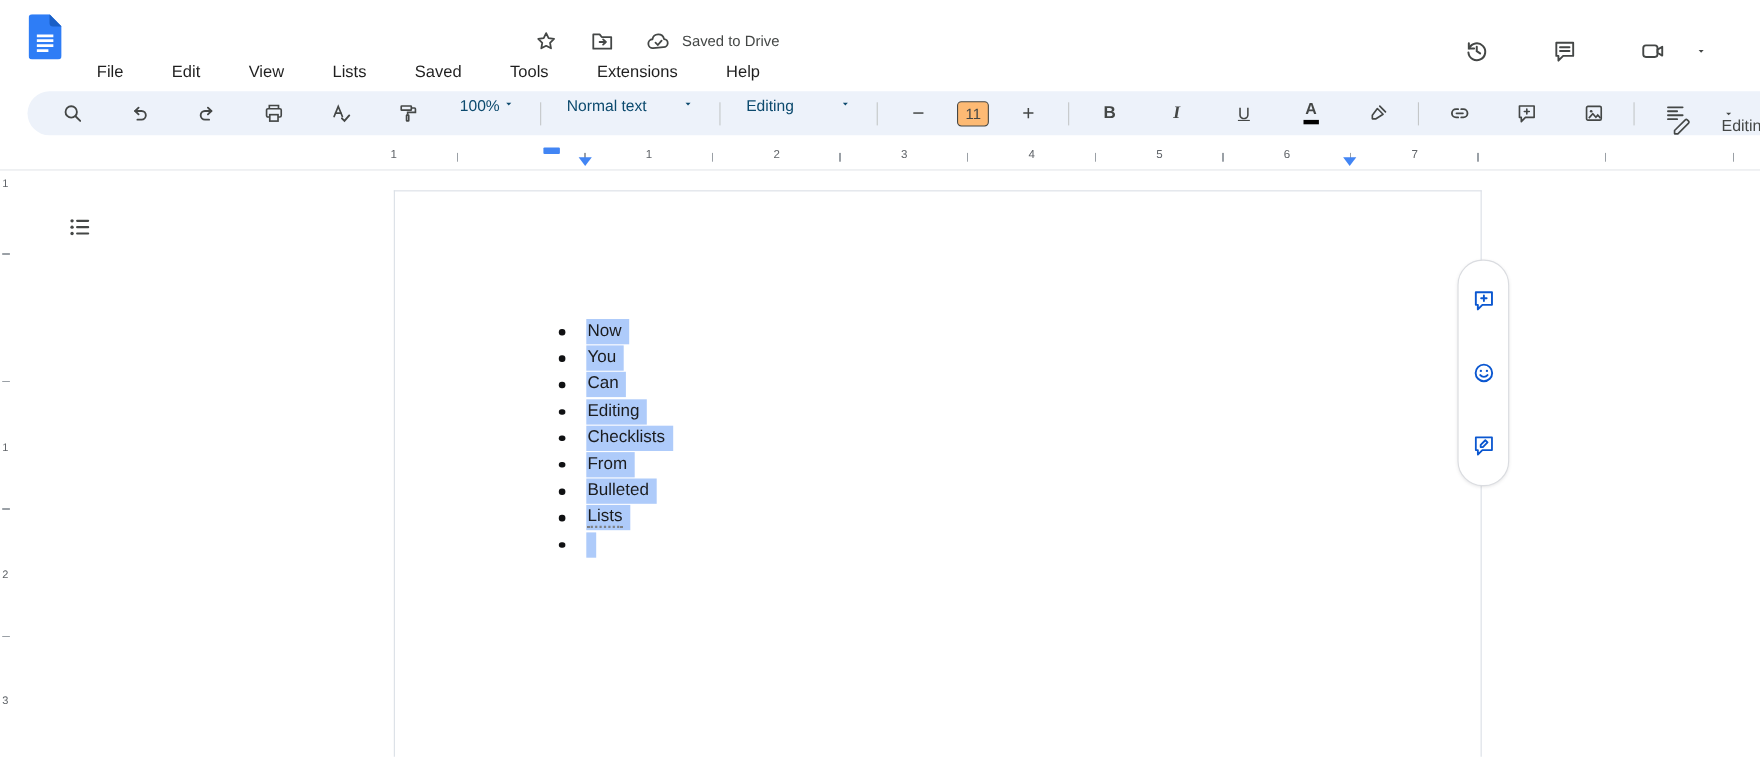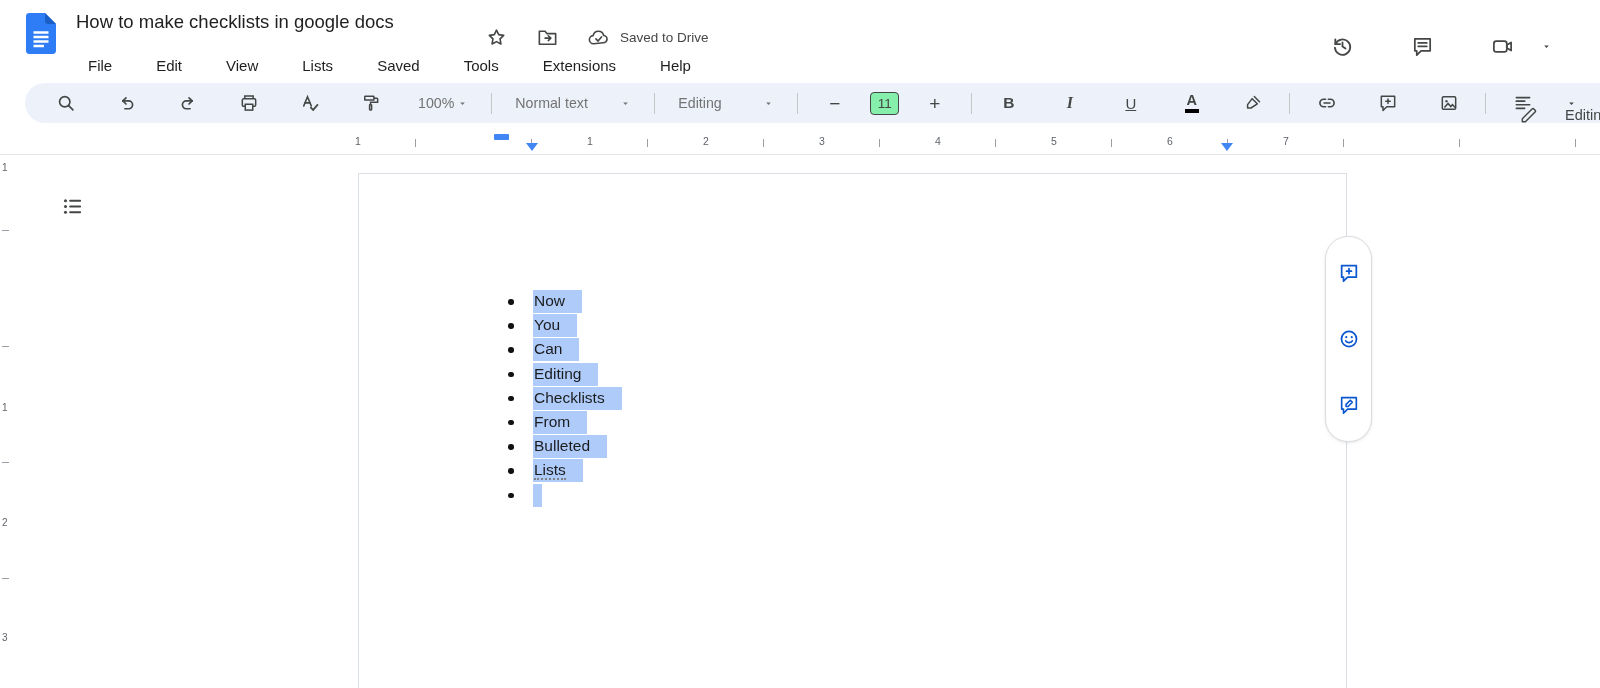--- a/index.html
+++ b/index.html
@@ -85,7 +85,6 @@
     <path d="M7.5 19.5h15M7.5 24h15M7.5 28.5h15M7.5 33h10.5" stroke="#fff" stroke-width="2.5"></path>
   </svg>
 
-  <div class="title">How to make checklists in google docs</div>
 
   <div class="doc-actions">
     <button>

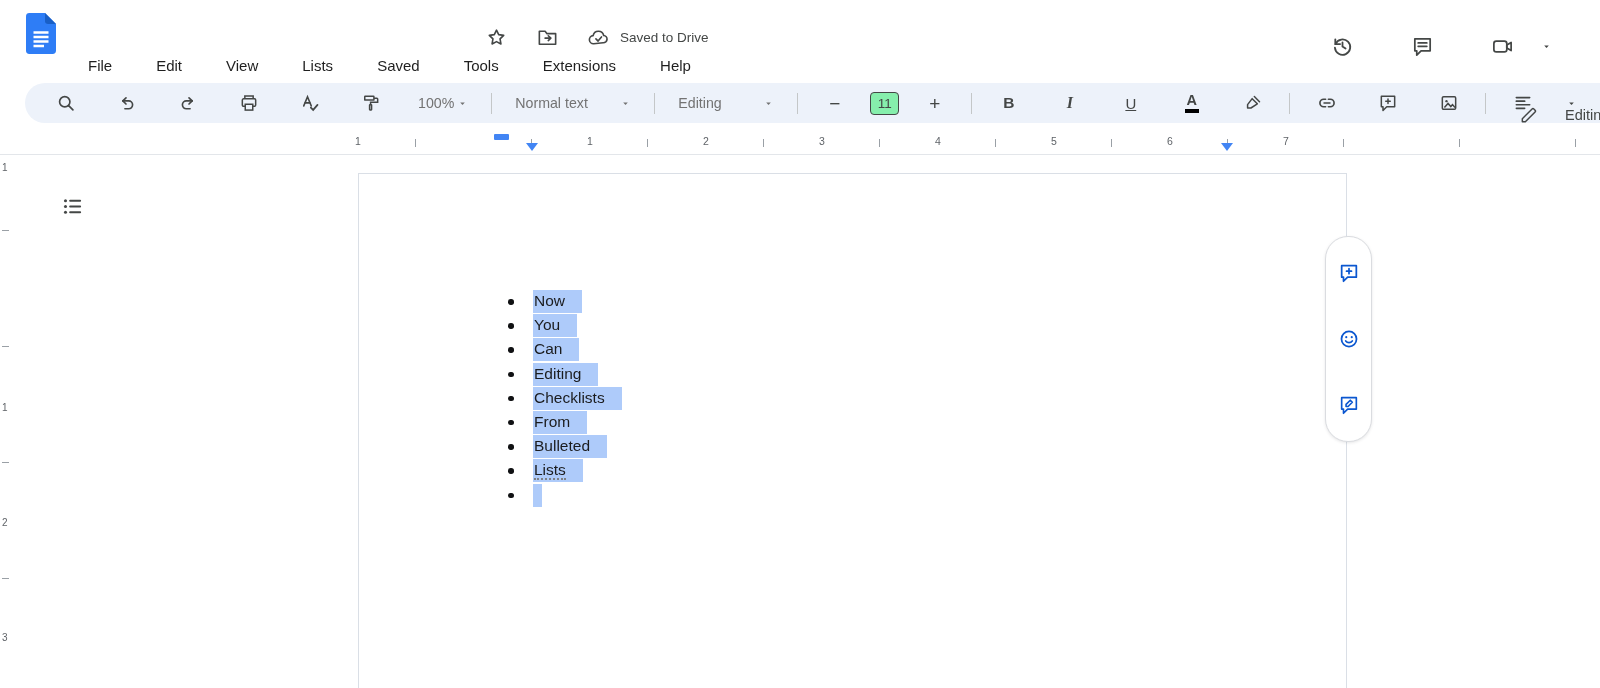--- a/index.html
+++ b/index.html
@@ -29,7 +29,7 @@
   .tbtn.nar{min-width:13px}
   .tbtn.active{background:#d3e3fd}
   .split{display:flex;align-items:center;flex:none}
-  .tsel{display:flex;align-items:center;gap:3px;height:28px;border-radius:4px;padding:0 5px;font-size:14.2px;flex:none;color:#737373}
+  .tsel{display:flex;align-items:flex-start;gap:3px;height:28px;border-radius:4px;padding:0 5px;font-size:14.2px;flex:none;color:#0c4a6e}
   .tsel.w1{width:126px;justify-content:space-between}
   .tsel.w2{width:106px;justify-content:space-between}
   .tdiv{width:1px;height:21px;background:#c4c7c8;margin:0 6px;flex:none}

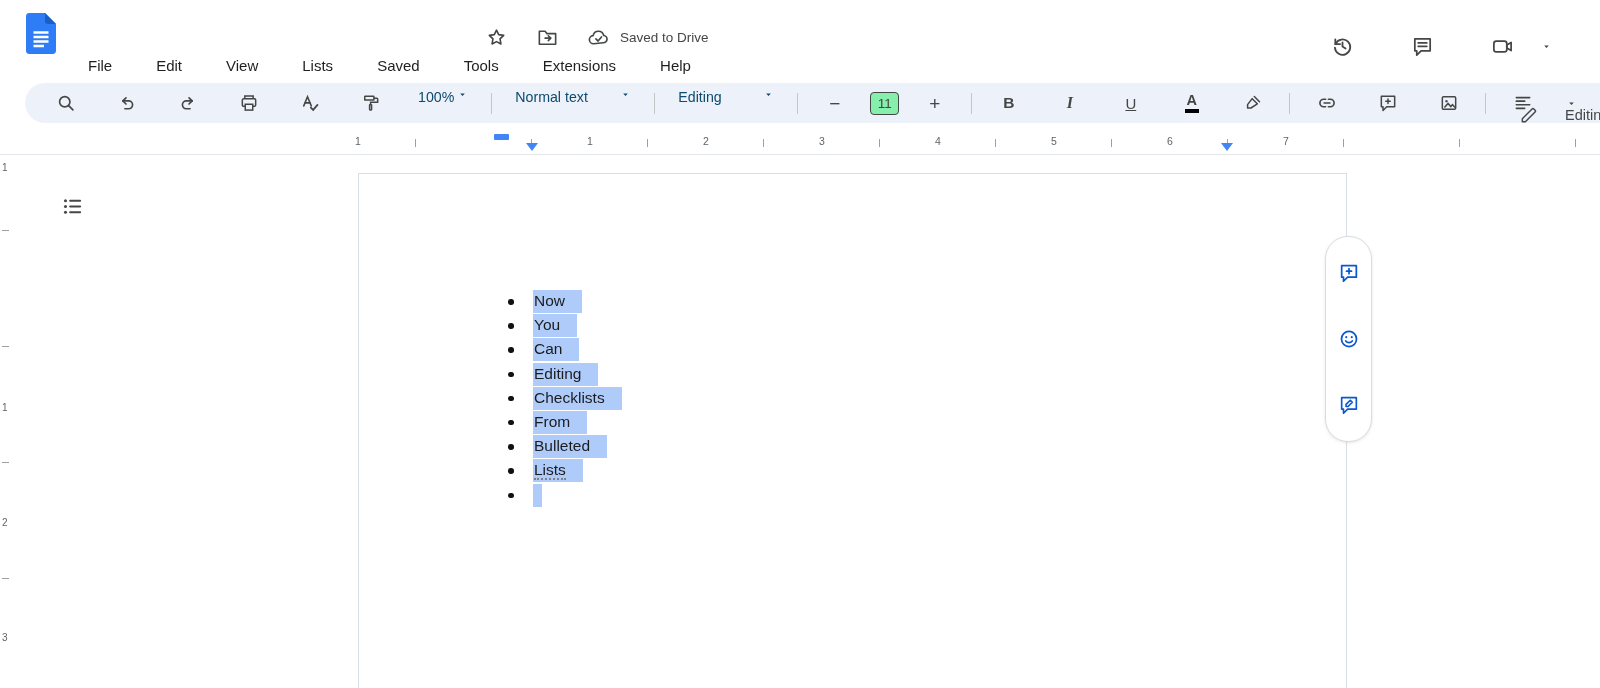--- a/index.html
+++ b/index.html
@@ -33,7 +33,7 @@
   .tsel.w1{width:126px;justify-content:space-between}
   .tsel.w2{width:106px;justify-content:space-between}
   .tdiv{width:1px;height:21px;background:#c4c7c8;margin:0 6px;flex:none}
-  .szbox{width:27px;height:21px;border:1px solid #444746;border-radius:4px;background:#86efac;
+  .szbox{width:27px;height:21px;border:1px solid #444746;border-radius:4px;background:#fdba74;
          display:flex;align-items:center;justify-content:center;font-size:13.5px;margin:0 5px;flex:none}
   .pm{font-size:19px;line-height:1}
   .btxt{font-weight:700;font-size:15.5px}

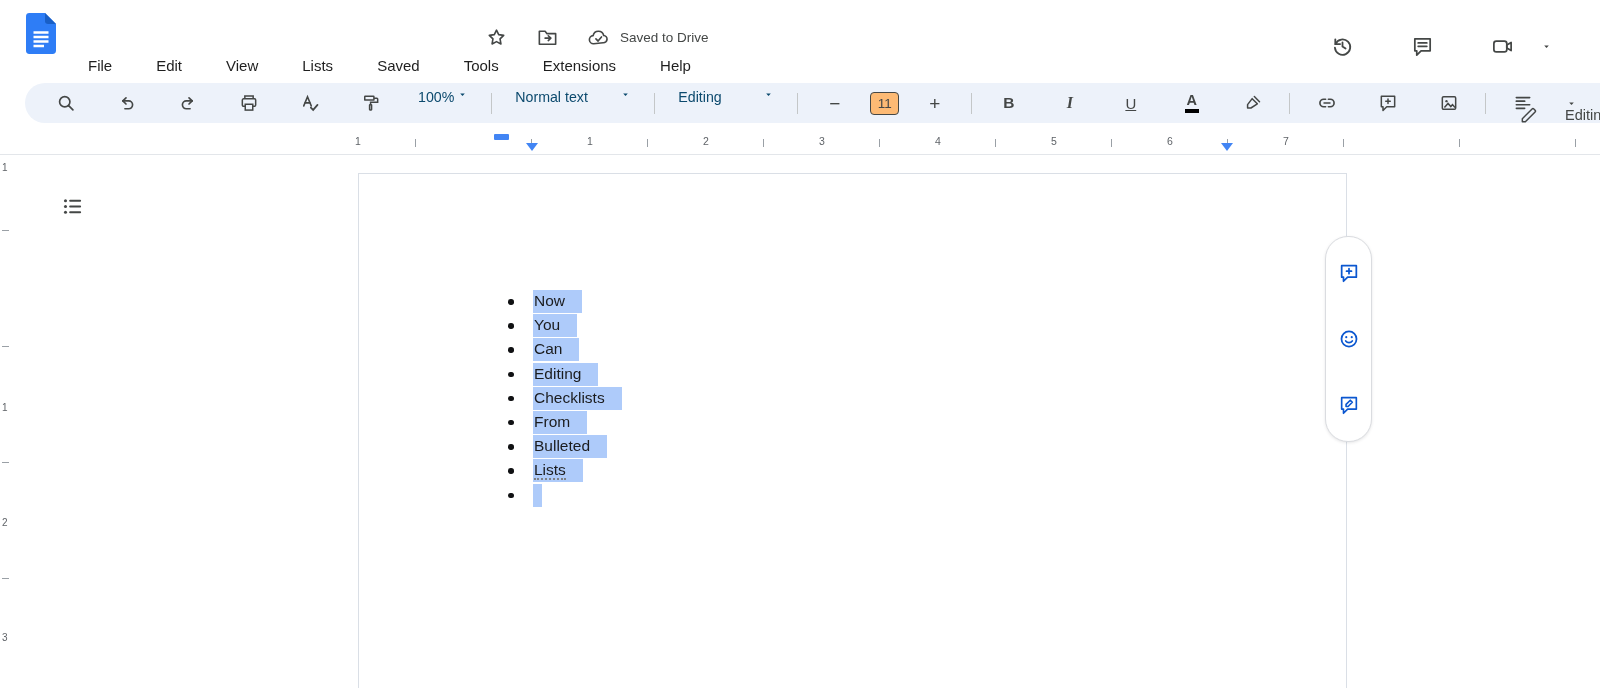--- a/index.html
+++ b/index.html
@@ -62,7 +62,7 @@
   .doclist{position:absolute;left:503px;top:290px}
   .row{position:relative;height:24.2px;white-space:nowrap}
   .row::before{content:"";position:absolute;left:5px;top:9px;width:5.5px;height:5.5px;border-radius:50%;background:#101113}
-  .sel{display:inline-block;margin-left:30px;background:#aecbfa;padding:1px 17px 3px 1px;
+  .sel{display:inline-block;margin-left:30px;background:#aecbfa;padding:1px 7px 3px 1px;
        font-size:15.5px;line-height:19px;min-height:19px;color:#1b1c1e;vertical-align:top}
   .sel.empty{padding:1px 4px 3px 4px;min-width:1px}
   .dotted{border-bottom:2px dotted #7d8084}

